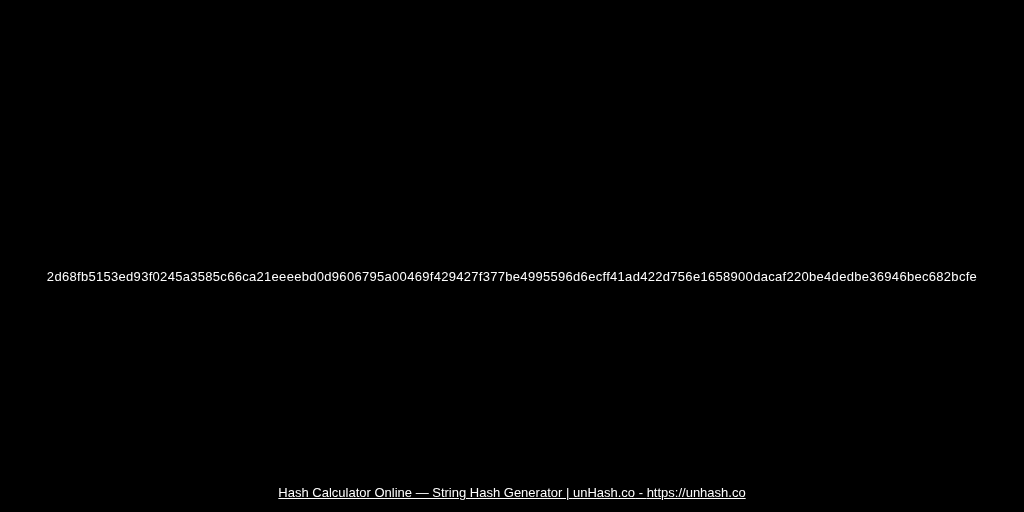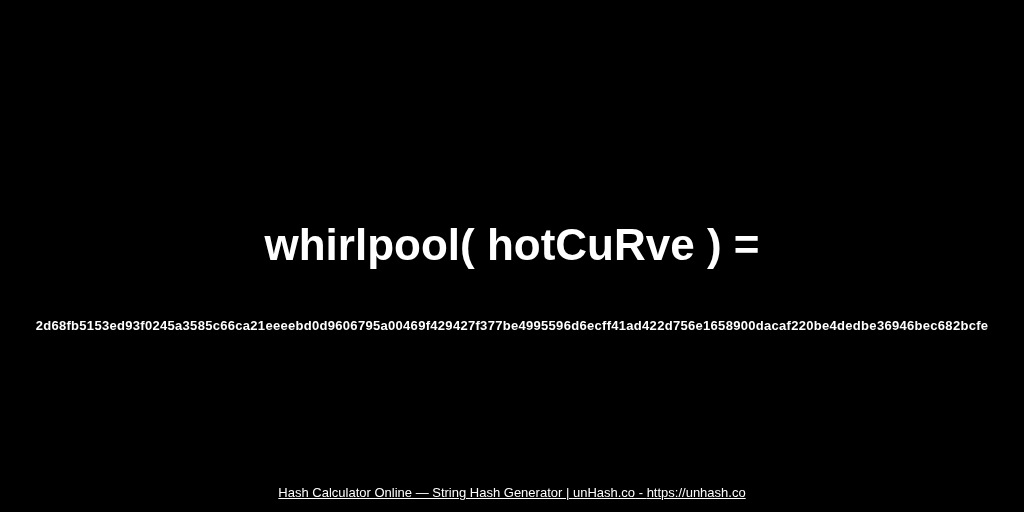--- a/index.html
+++ b/index.html
@@ -64,7 +64,6 @@
 <body>
 
 <div class="main-content">
-  <div class="hash-expression">whirlpool( hotCuRve ) =</div>
   <div class="hash-output">2d68fb5153ed93f0245a3585c66ca21eeeebd0d9606795a00469f429427f377be4995596d6ecff41ad422d756e1658900dacaf220be4dedbe36946bec682bcfe</div>
 </div>
 

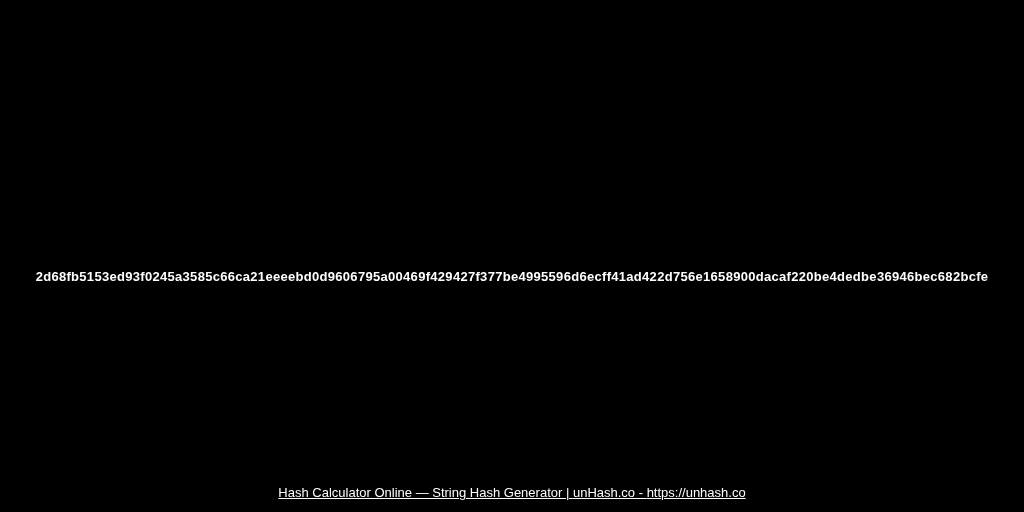--- a/index.html
+++ b/index.html
@@ -41,7 +41,6 @@
       text-align: center;
       letter-spacing: 0.3px;
       font-family: Arial, Helvetica, sans-serif;
-      font-weight: bold;
     }
     .footer {
       position: absolute;

